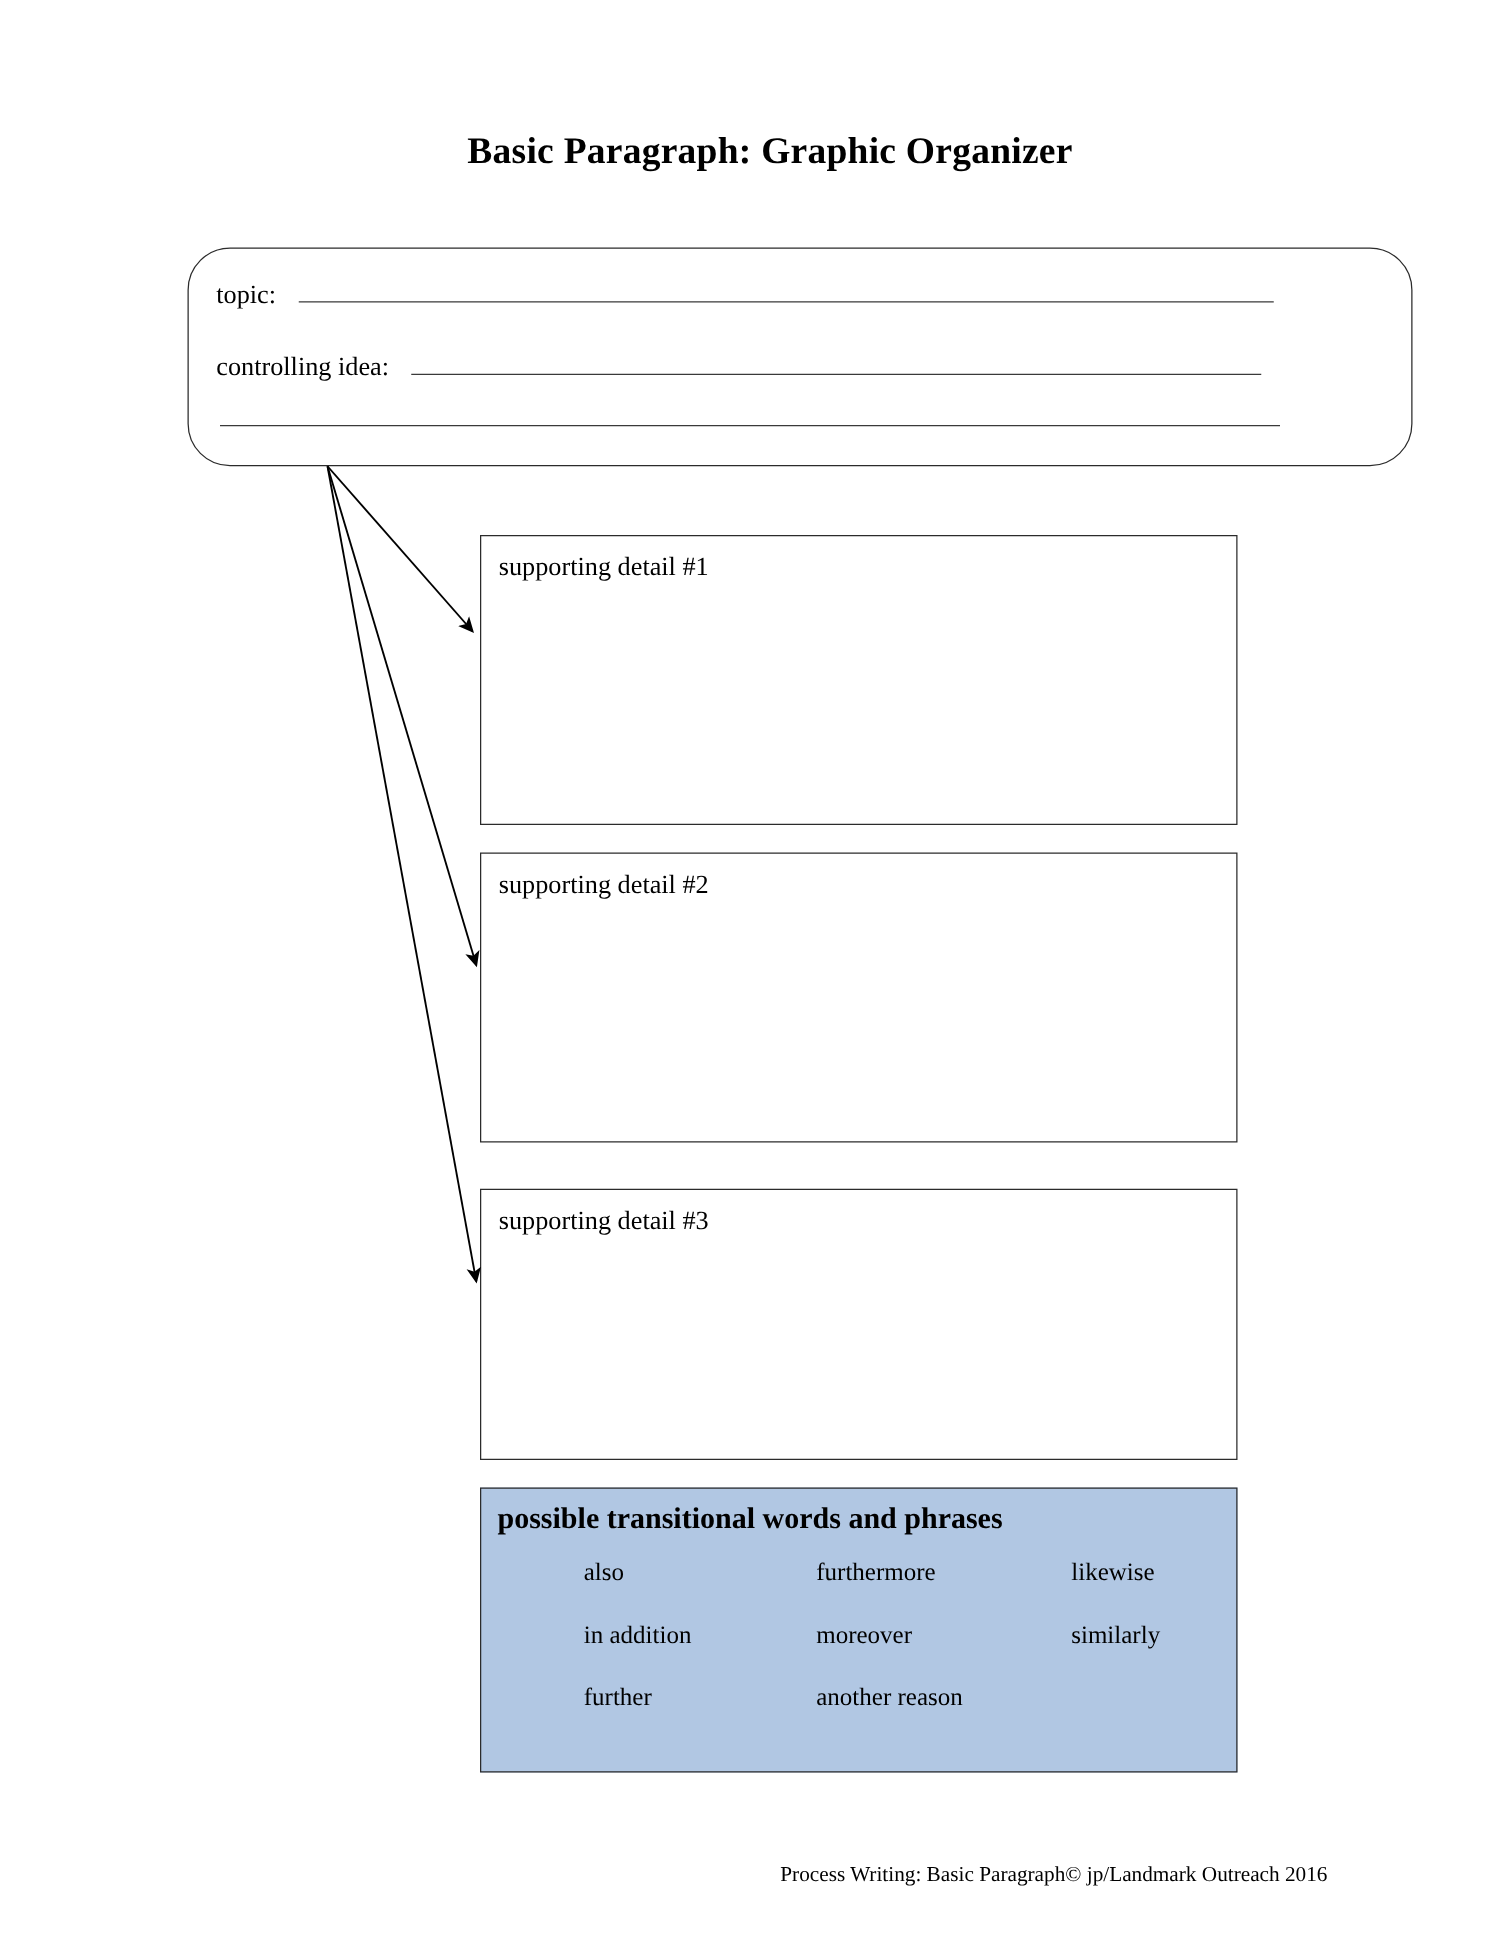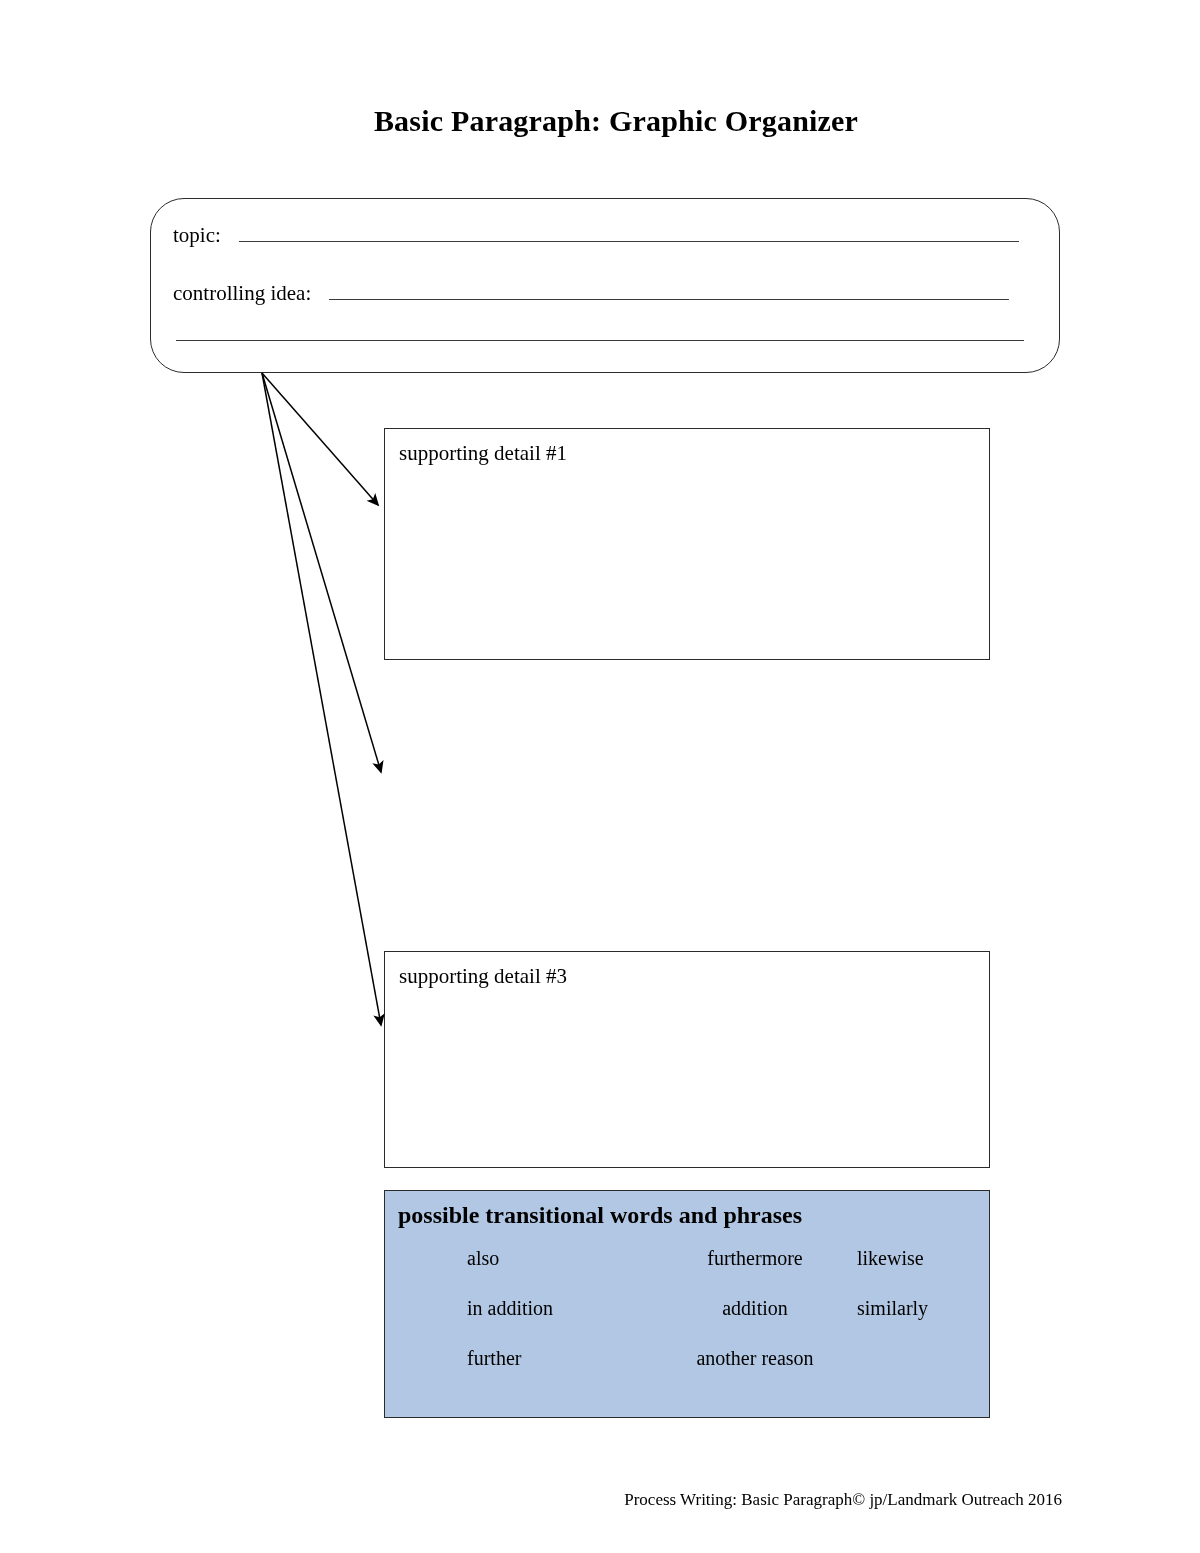--- a/index.html
+++ b/index.html
@@ -42,7 +42,7 @@
     position: absolute;
     left: 150px;
     top: 198px;
-    width: 910px;
+    width: 980px;
     height: 175px;
     border: 1.6px solid #2b2b2b;
     border-radius: 34px;

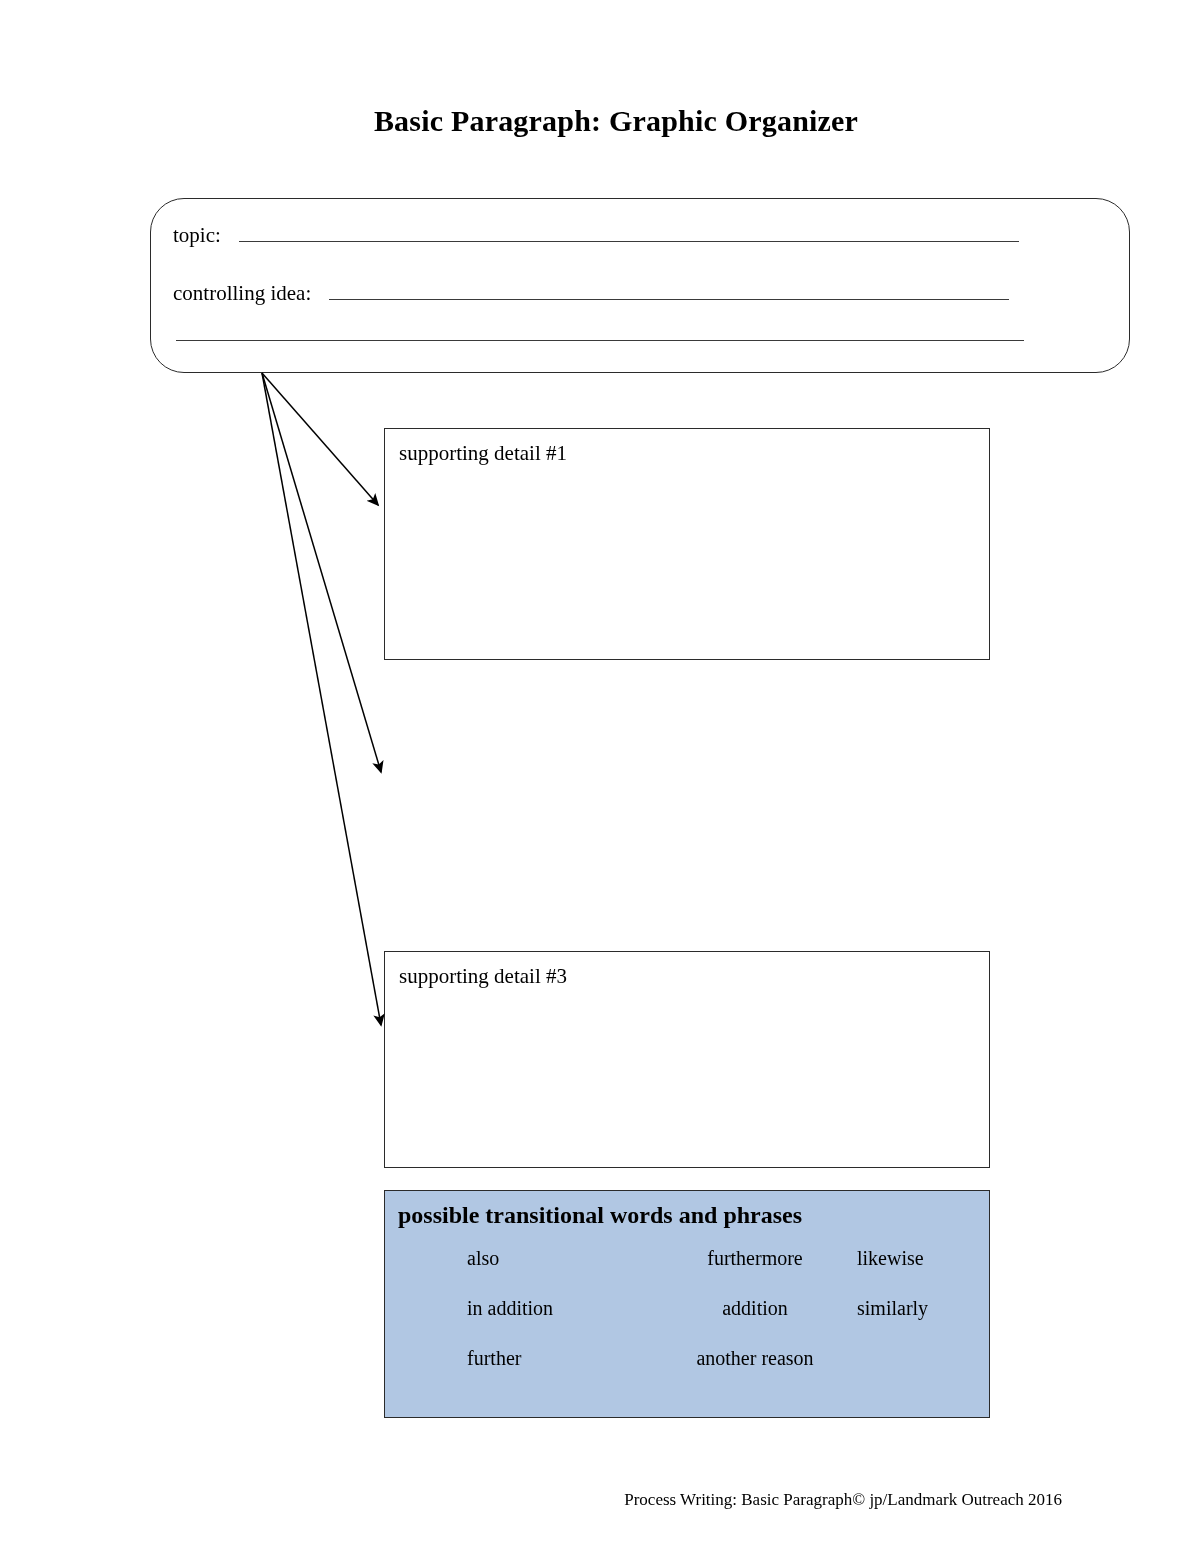--- a/index.html
+++ b/index.html
@@ -185,6 +185,9 @@
     <span class="detail-label">supporting detail #1</span>
   </div>
 
+  <div class="detail-box" id="detail-2">
+    <span class="detail-label">supporting detail #2</span>
+  </div>
 
   <div class="detail-box" id="detail-3">
     <span class="detail-label">supporting detail #3</span>

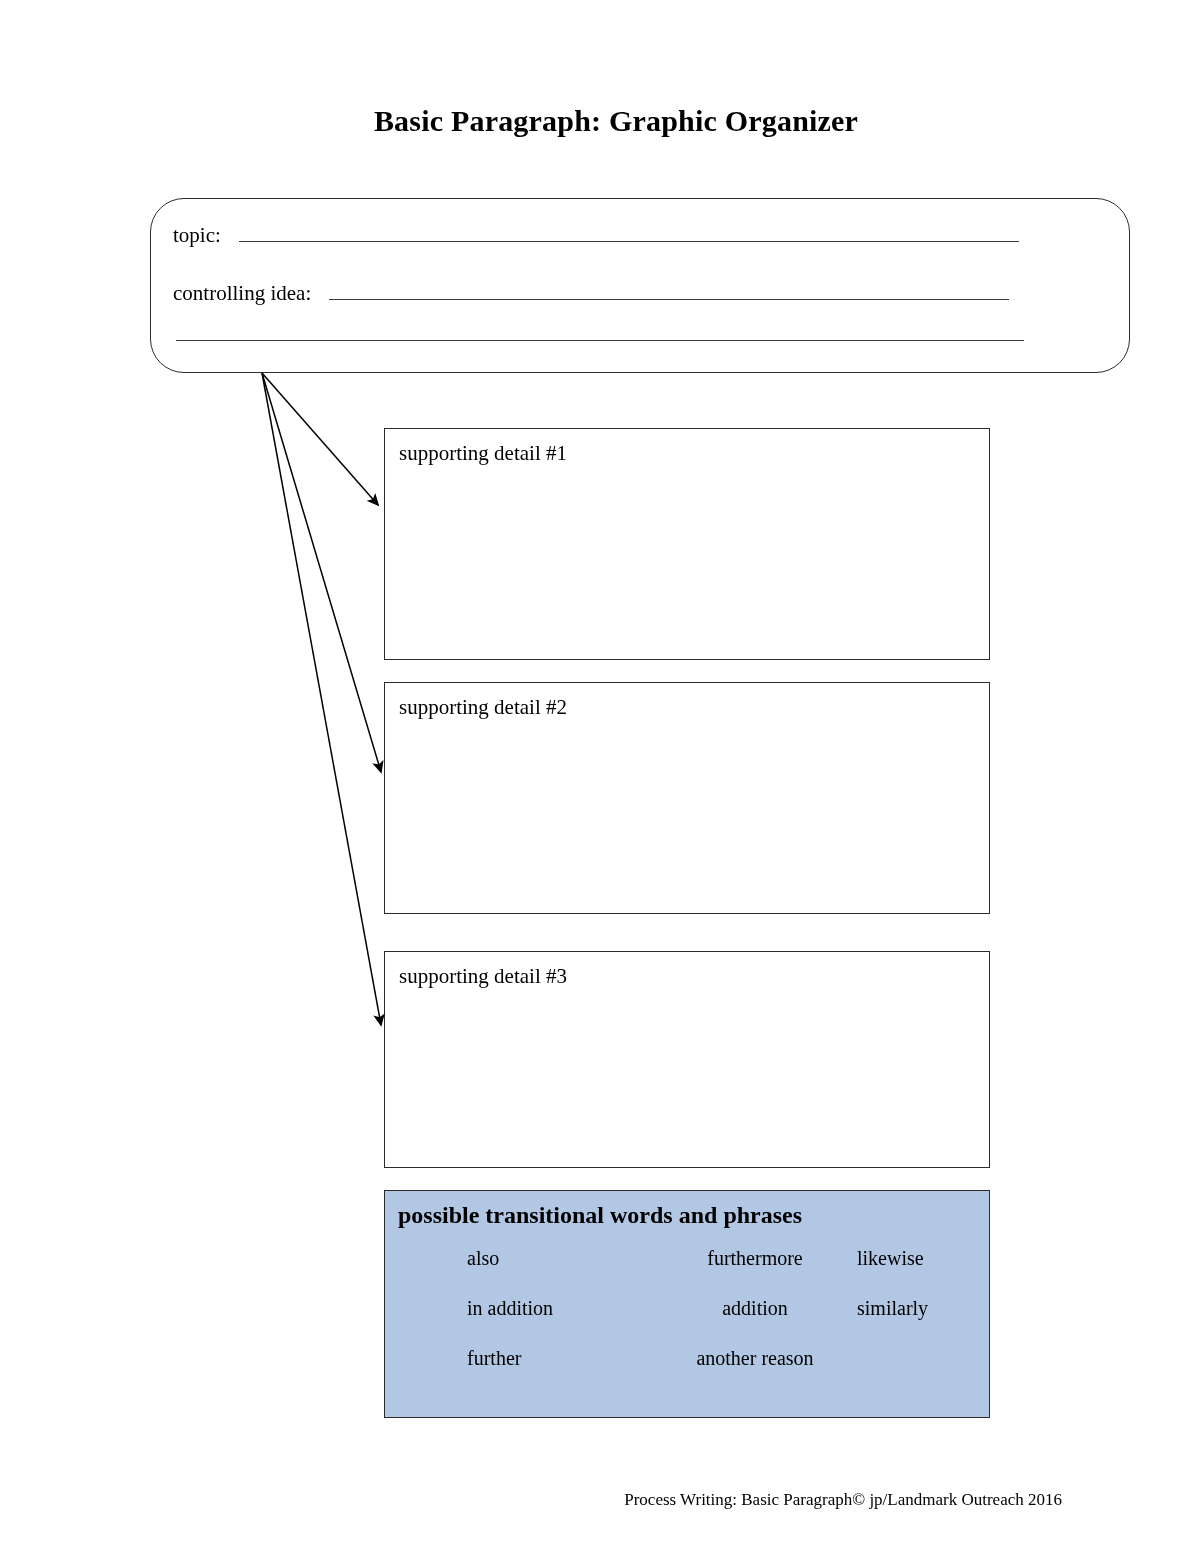--- a/index.html
+++ b/index.html
@@ -141,7 +141,7 @@
     white-space: nowrap;
   }
   .tc-0 { width: 186px; }
-  .tc-1 { width: 204px; text-align: center; }
+  .tc-1 { width: 204px; }
   .tc-2 { width: 120px; }
 
   

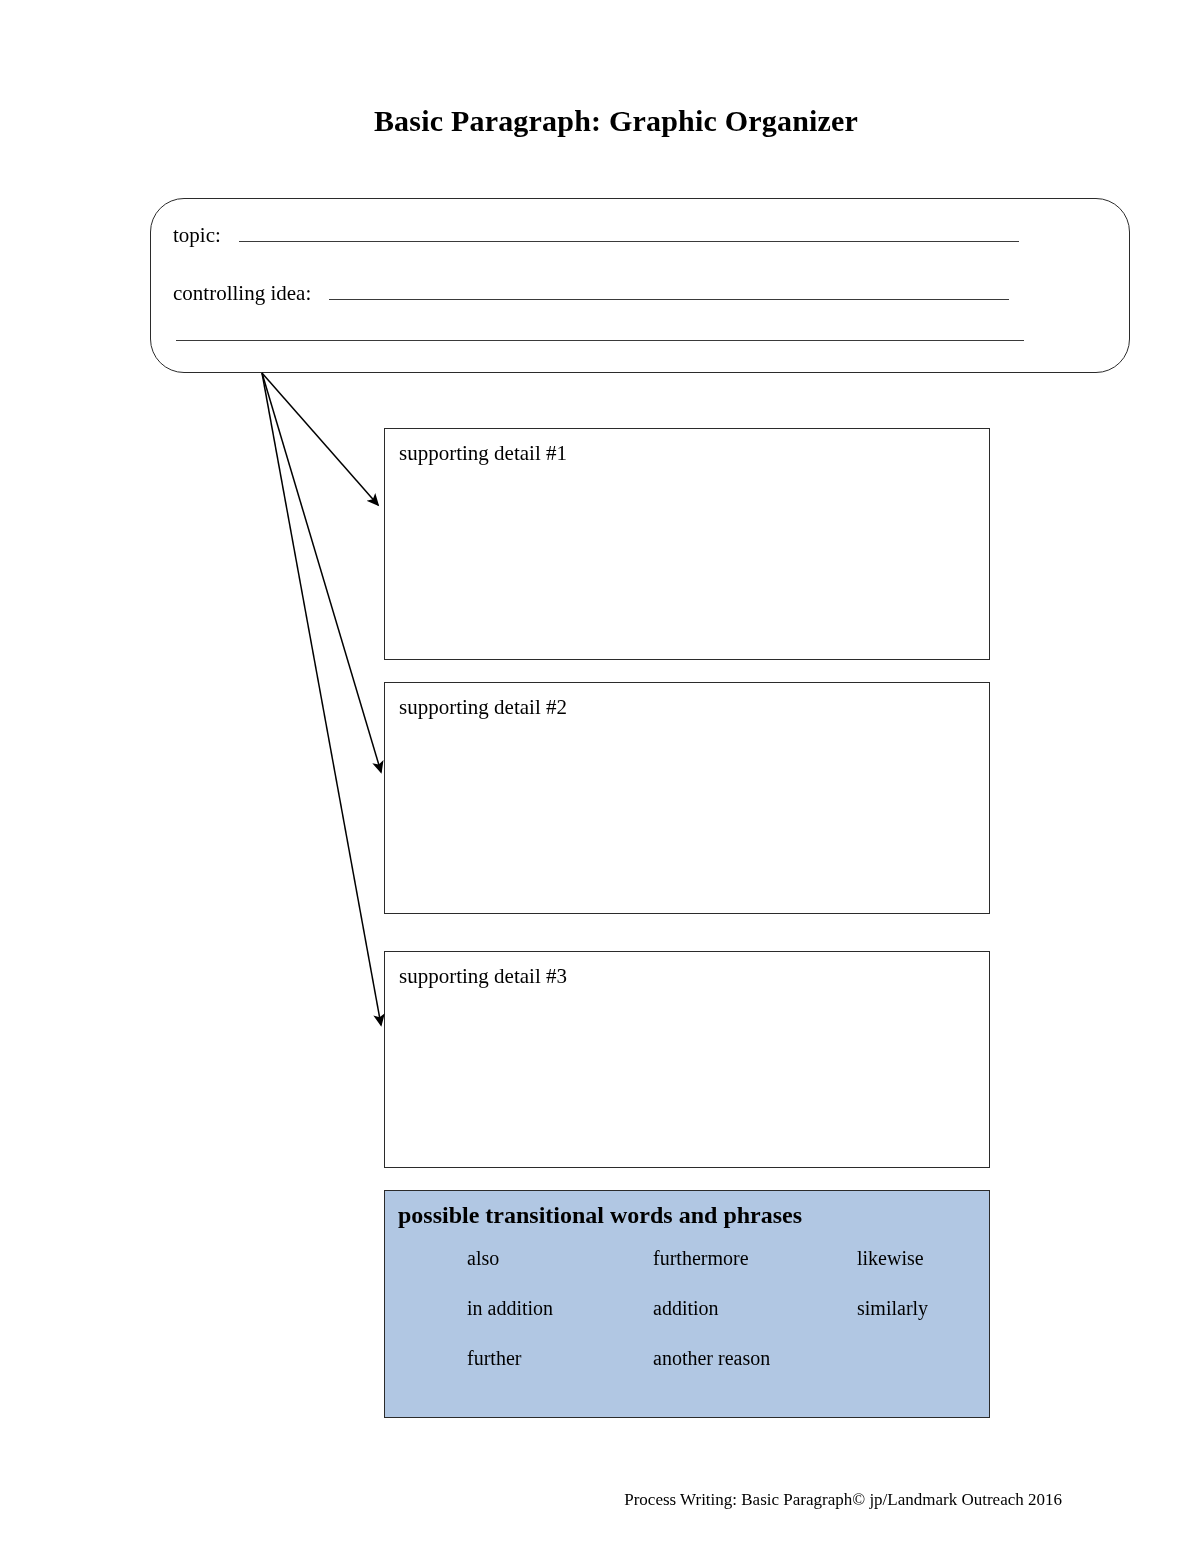--- a/index.html
+++ b/index.html
@@ -215,7 +215,7 @@
       </div>
       <div class="transition-row">
         <span class="transition-cell tc-0">in addition</span>
-        <span class="transition-cell tc-1">addition</span>
+        <span class="transition-cell tc-1">moreover</span>
         <span class="transition-cell tc-2">similarly</span>
       </div>
       <div class="transition-row">

